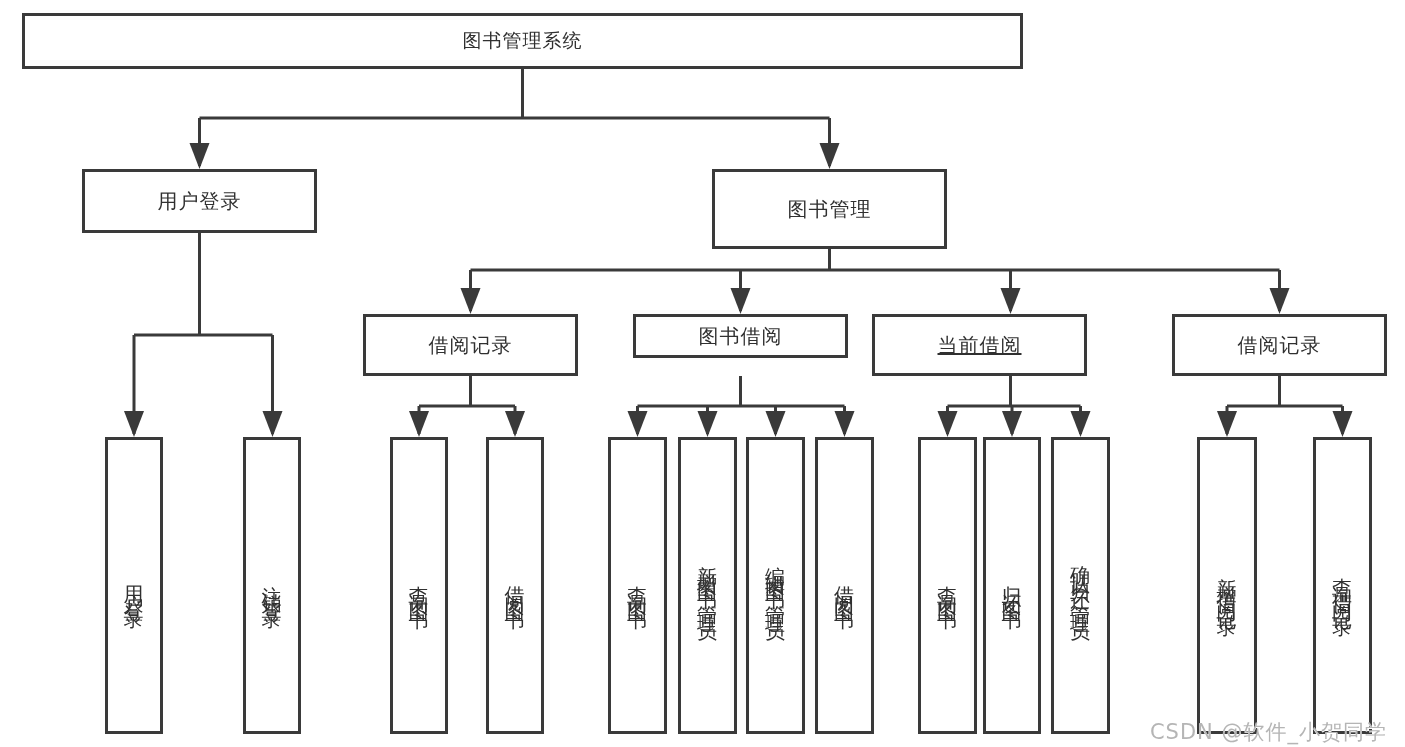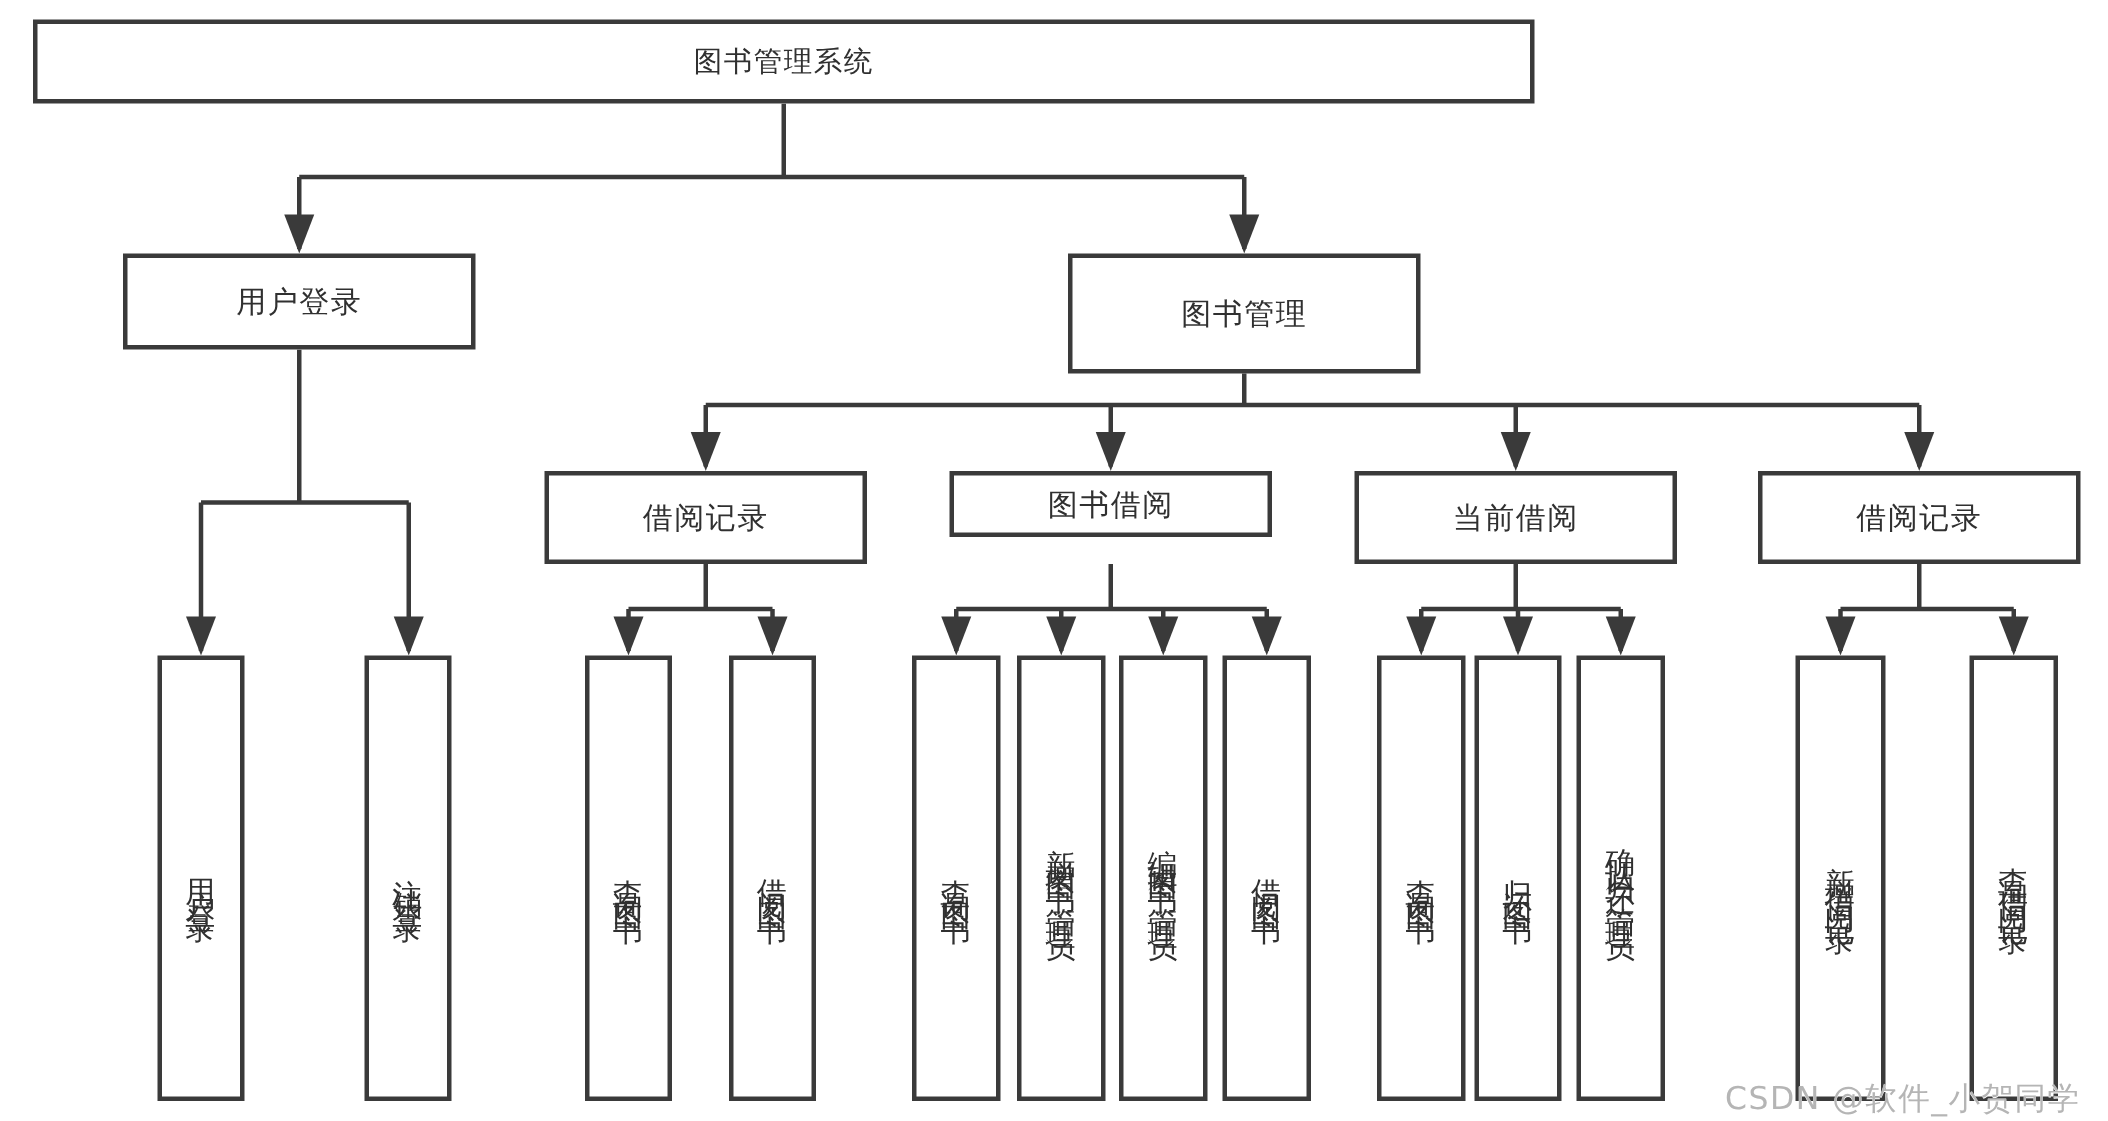--- a/index.html
+++ b/index.html
@@ -116,7 +116,7 @@
   <div class="node h-node" style="left:633px;top:314px;width:215px;height:44px;">
     <span>图书借阅</span>
   </div>
-  <div class="node h-node" style="left:903px;top:314px;width:215px;height:62px;">
+  <div class="node h-node" style="left:872px;top:314px;width:215px;height:62px;text-decoration:underline;">
     <span>当前借阅</span>
   </div>
   <div class="node h-node" style="left:1172px;top:314px;width:215px;height:62px;">

